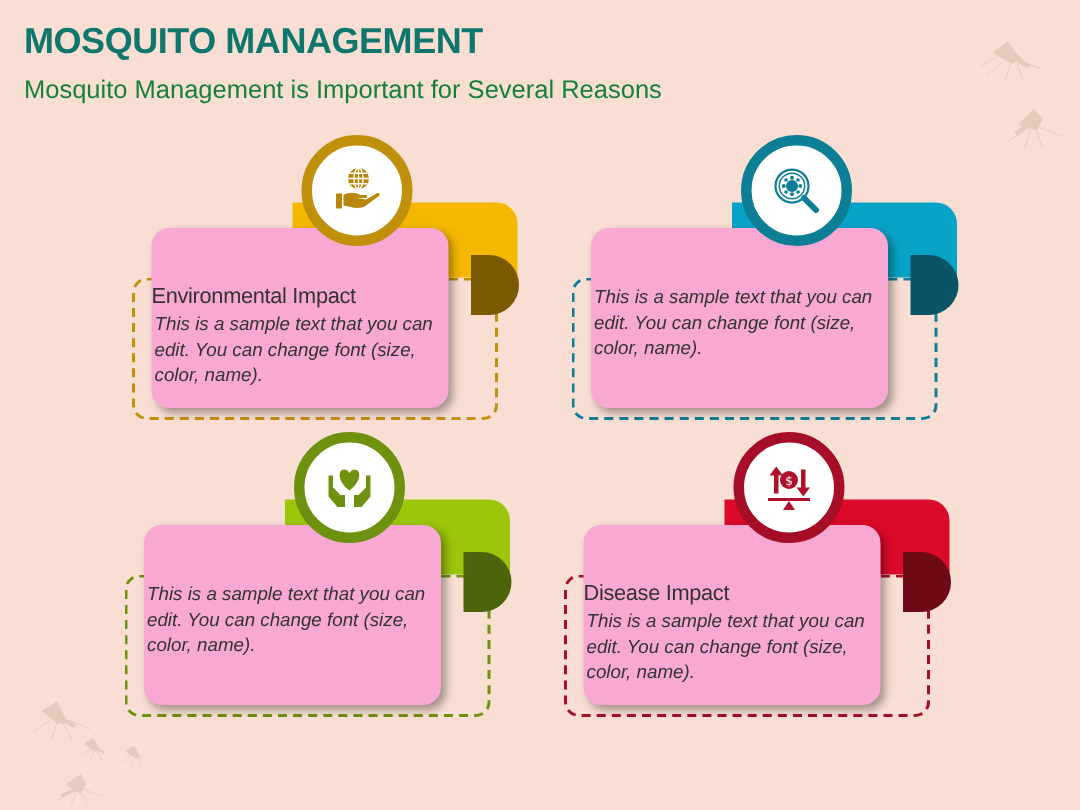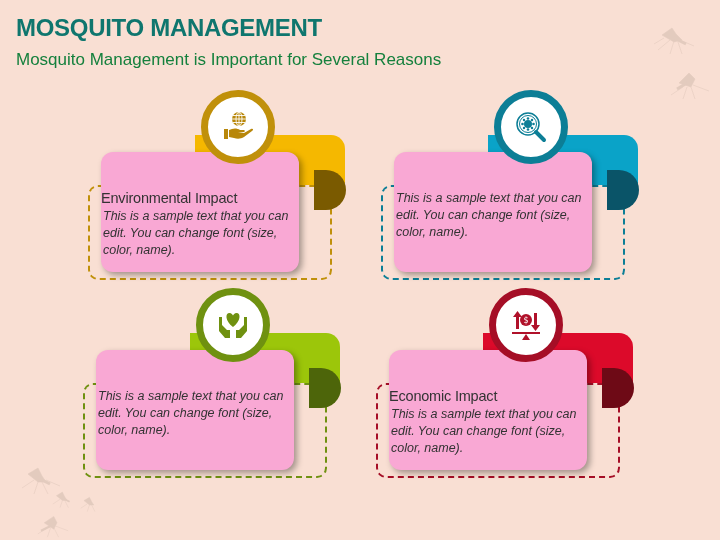--- a/index.html
+++ b/index.html
@@ -173,7 +173,7 @@
   <div class="ribbon" style="background:#dc0a2a;"></div>
   <div class="ribbon-curl" style="background:#6e0a16;"></div>
   <div class="box">
-    <h3>Economic Impact</h3>
+    <h3>Disease Impact</h3>
     <p>This is a sample text that you can edit. You can change font (size, color, name).</p>
   </div>
   <div class="icon-ring" style="border-color:#a50e26;">

